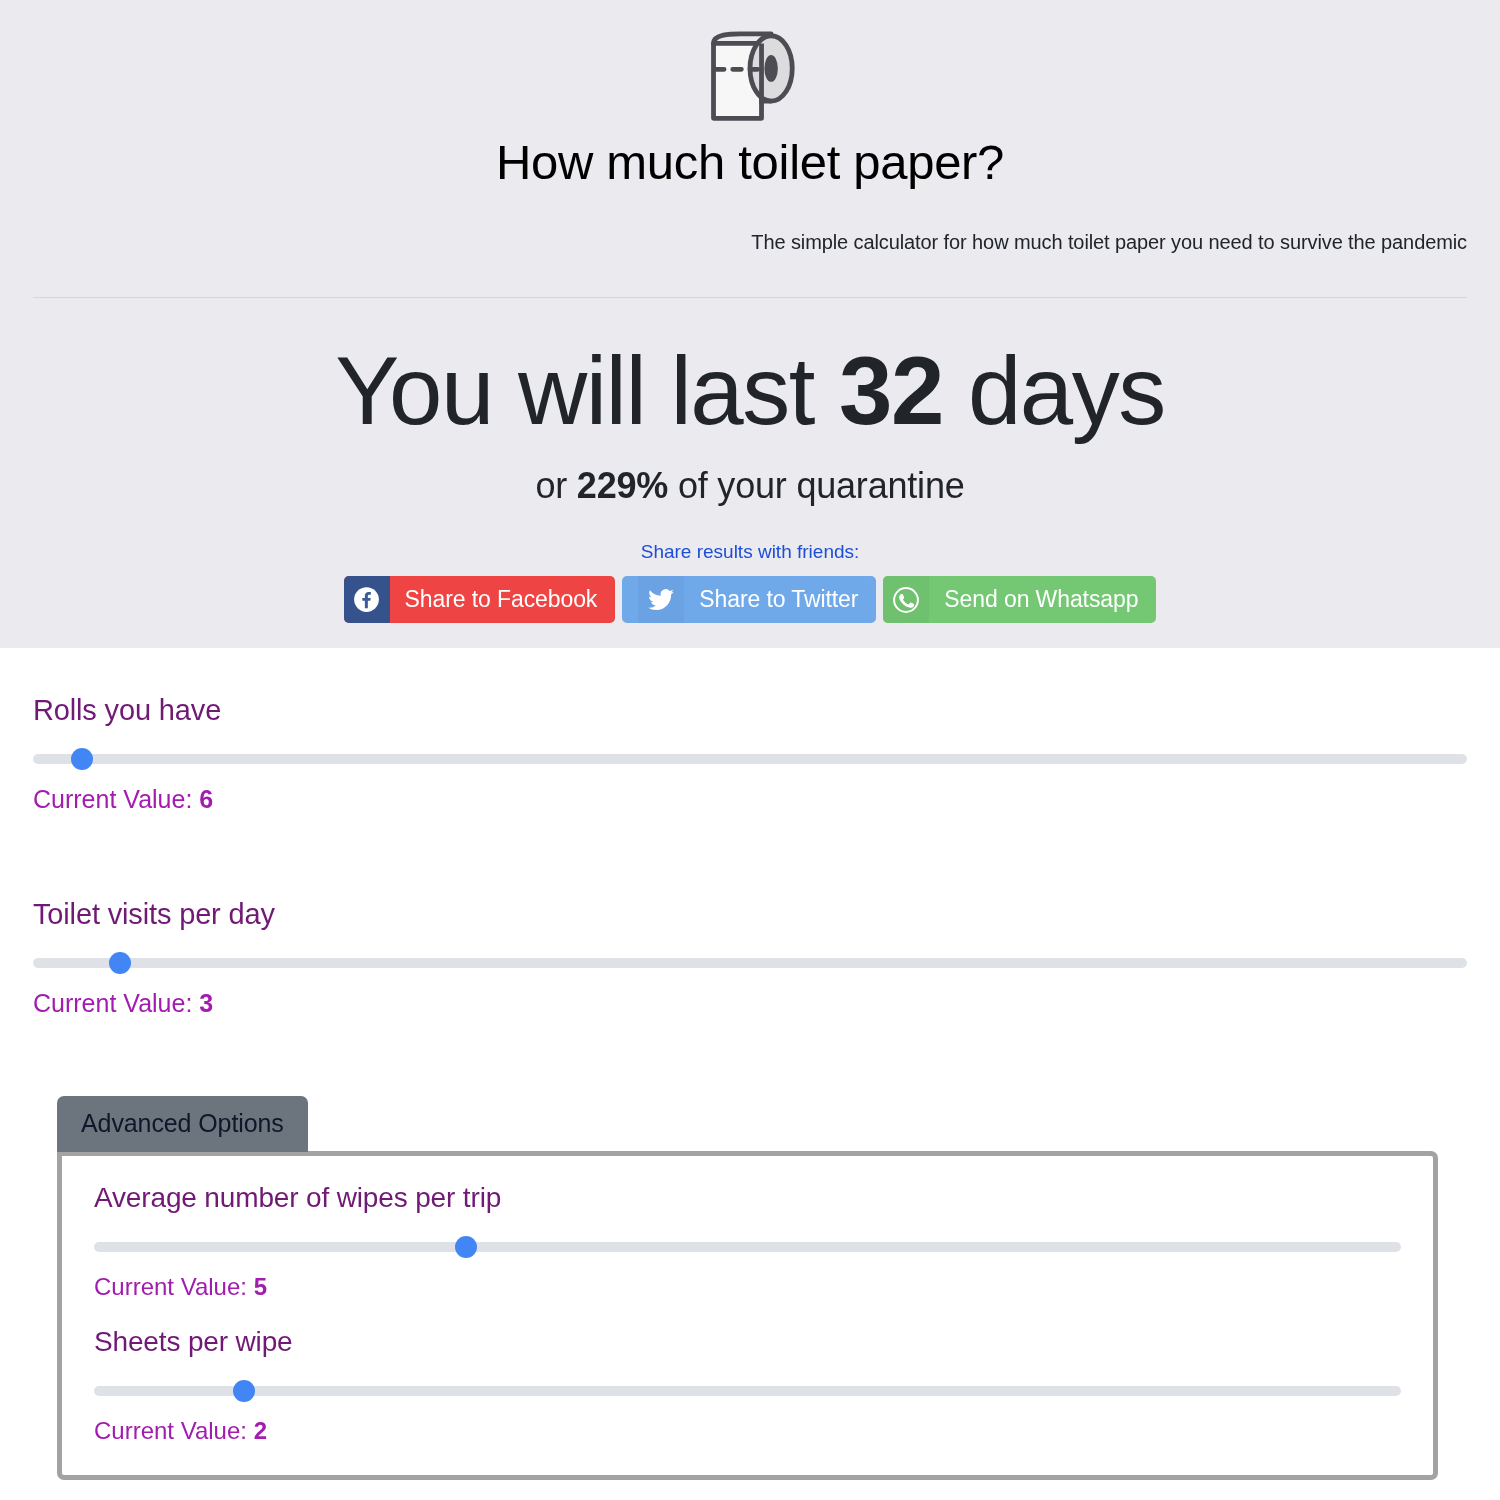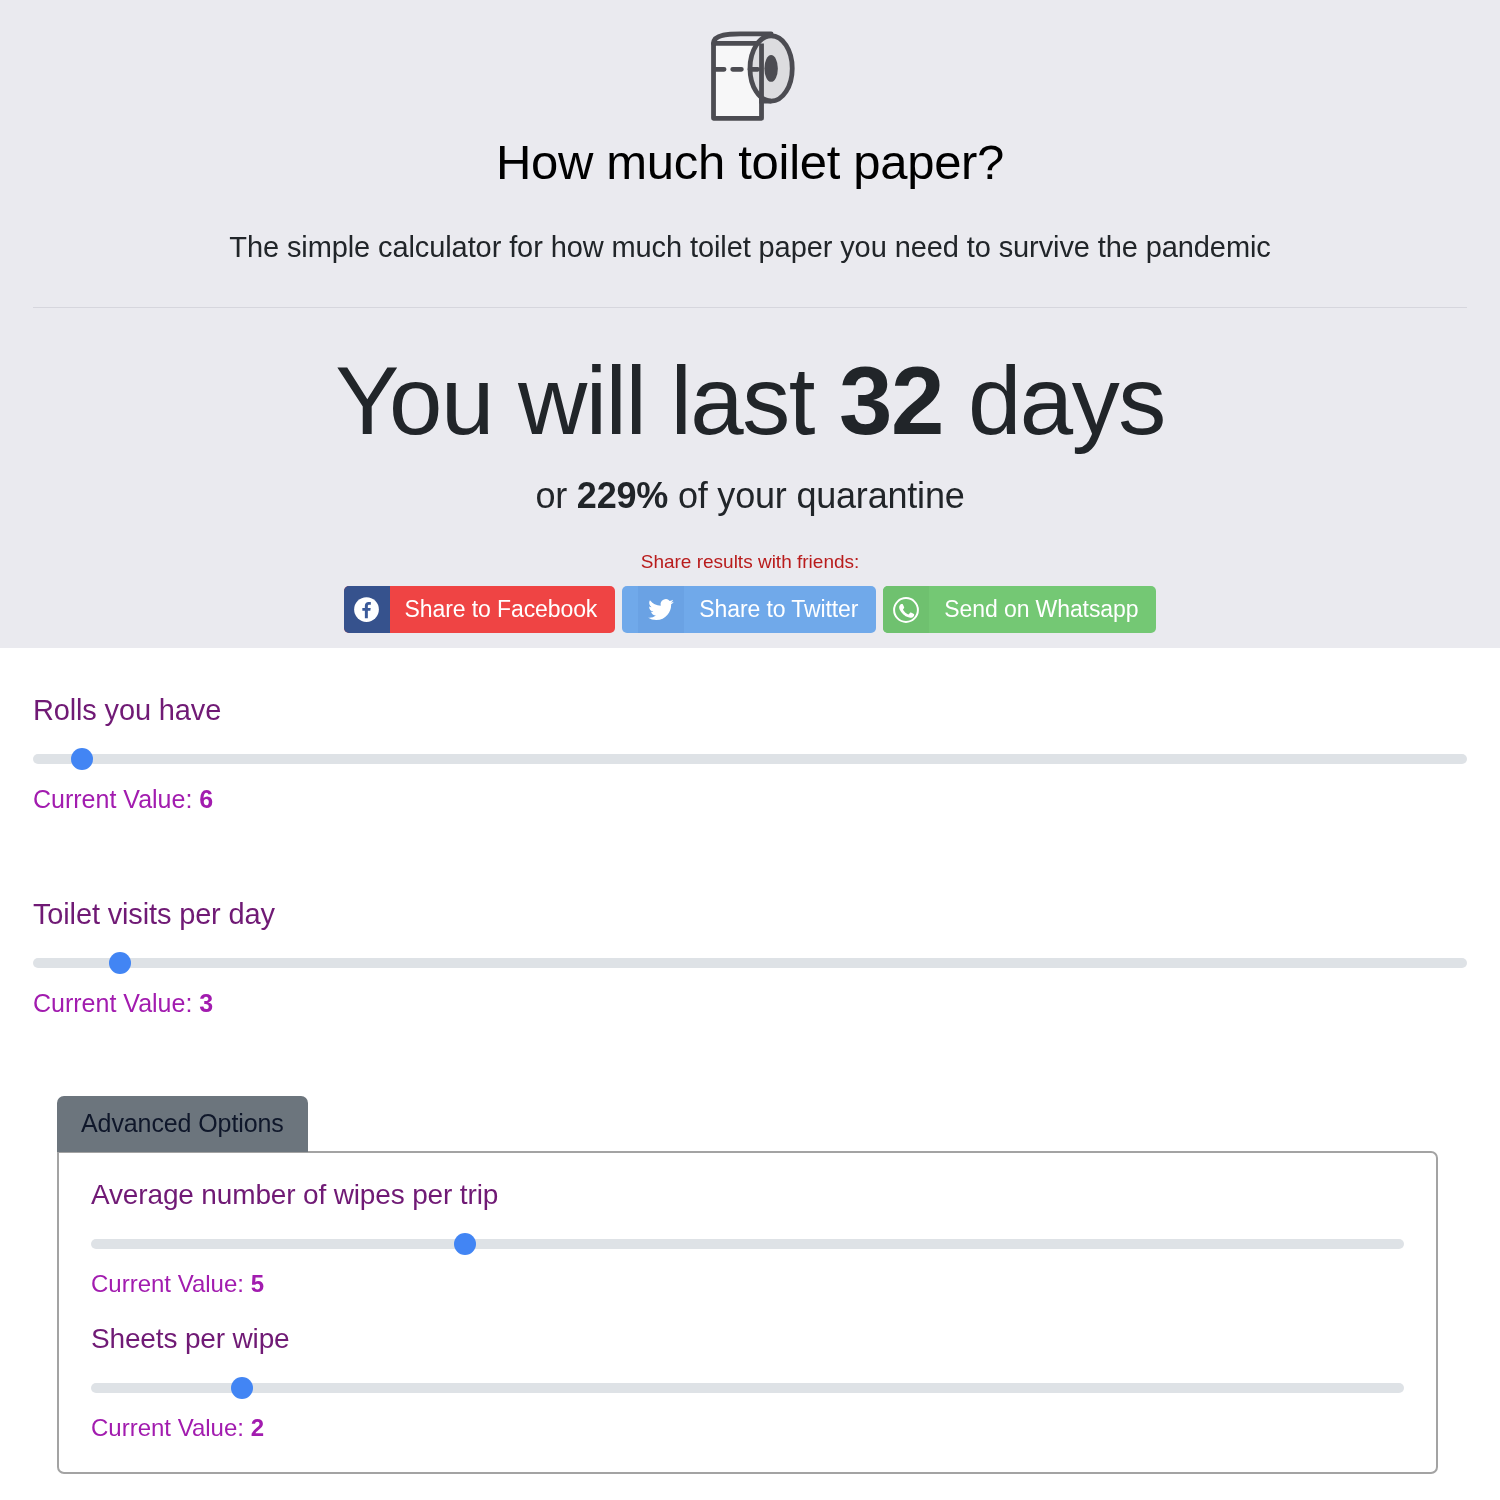--- a/index.html
+++ b/index.html
@@ -37,8 +37,8 @@
   }
   .page-subtitle {
     margin: 41px 0 0 0;
-    text-align: center;
-    font-size: 29px;
+    text-align: right;
+    font-size: 20px;
     font-weight: 400;
     color: #212529;
     letter-spacing: -0.1px;

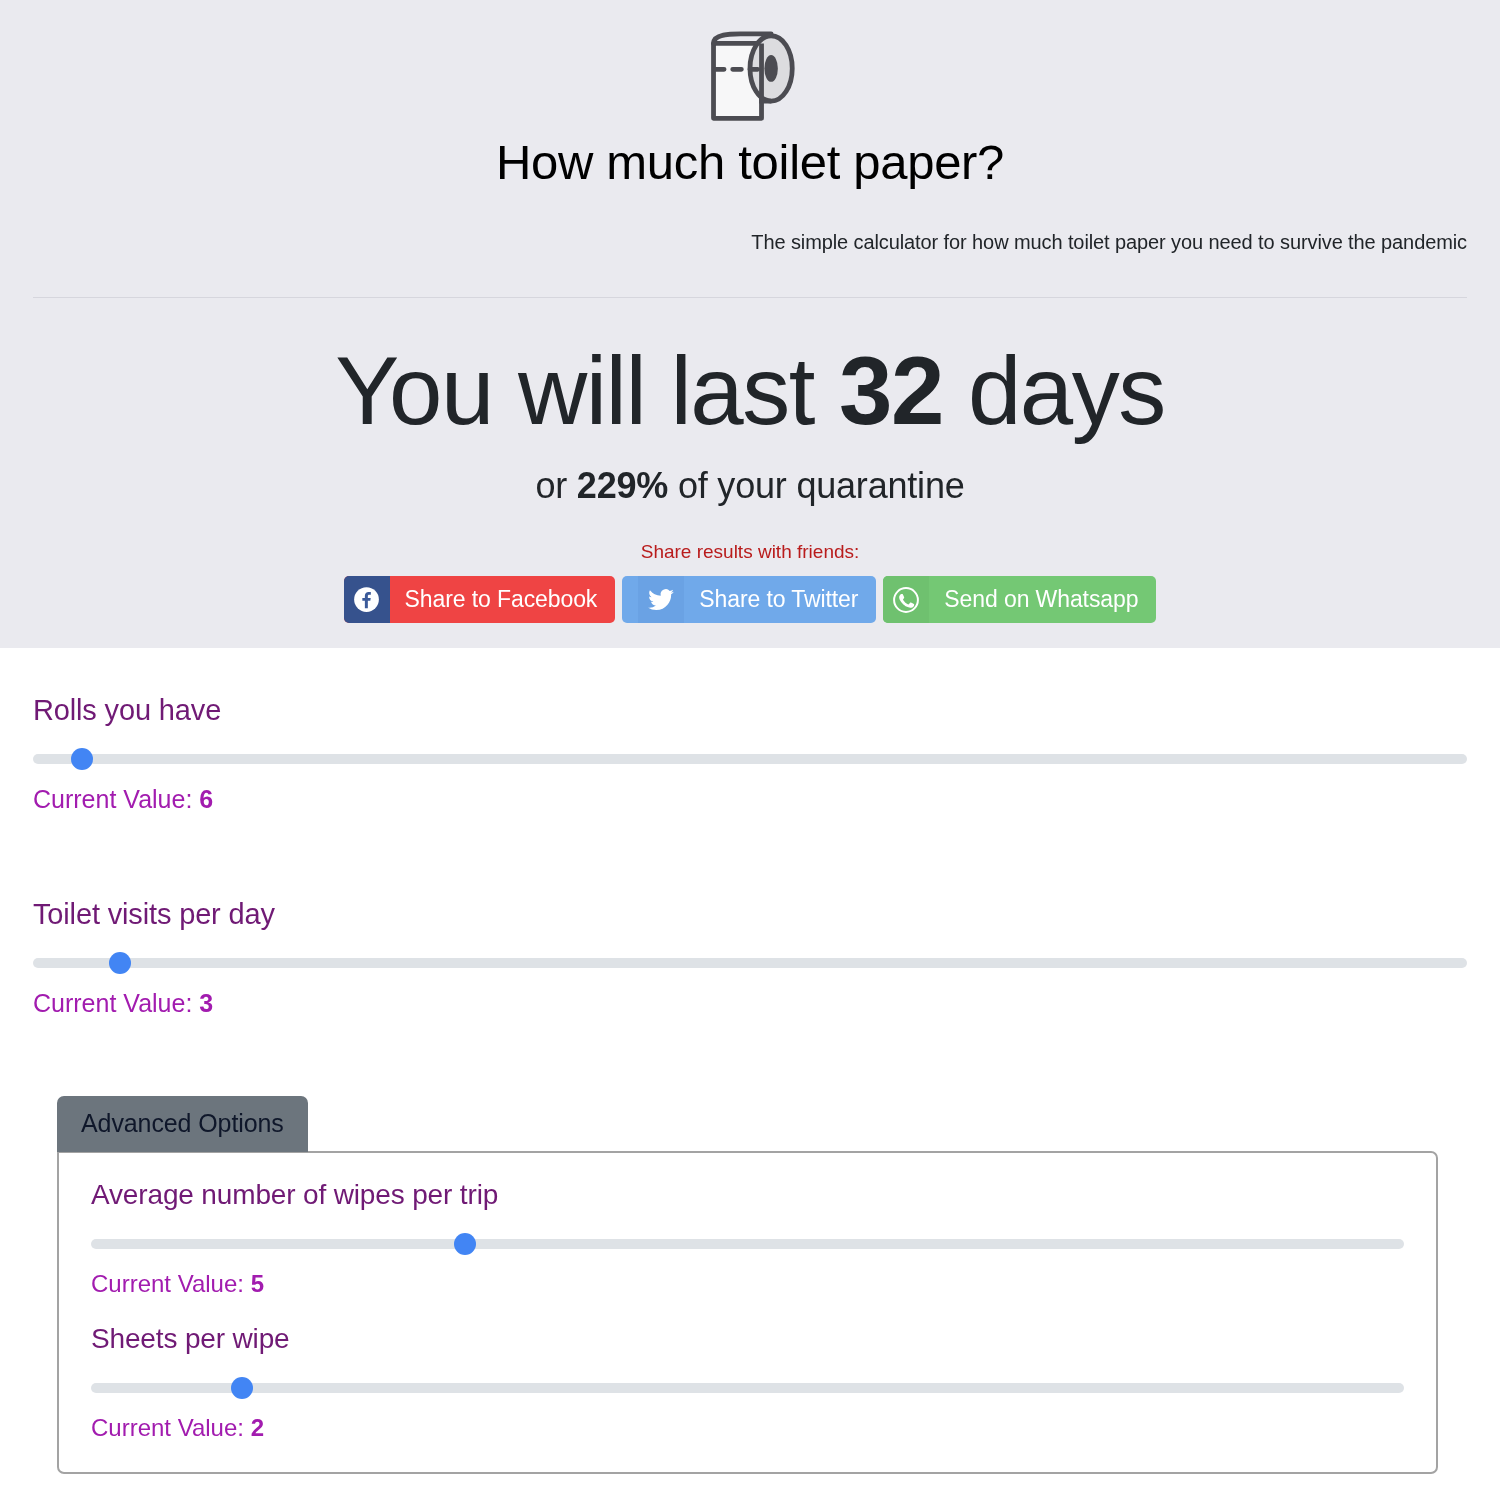--- a/index.html
+++ b/index.html
@@ -73,7 +73,7 @@
     text-align: center;
     font-size: 19px;
     font-weight: 400;
-    color: #b91c1c;
+    color: #1d4ed8;
   }
   .share-row {
     margin: 13px 0 0 0;

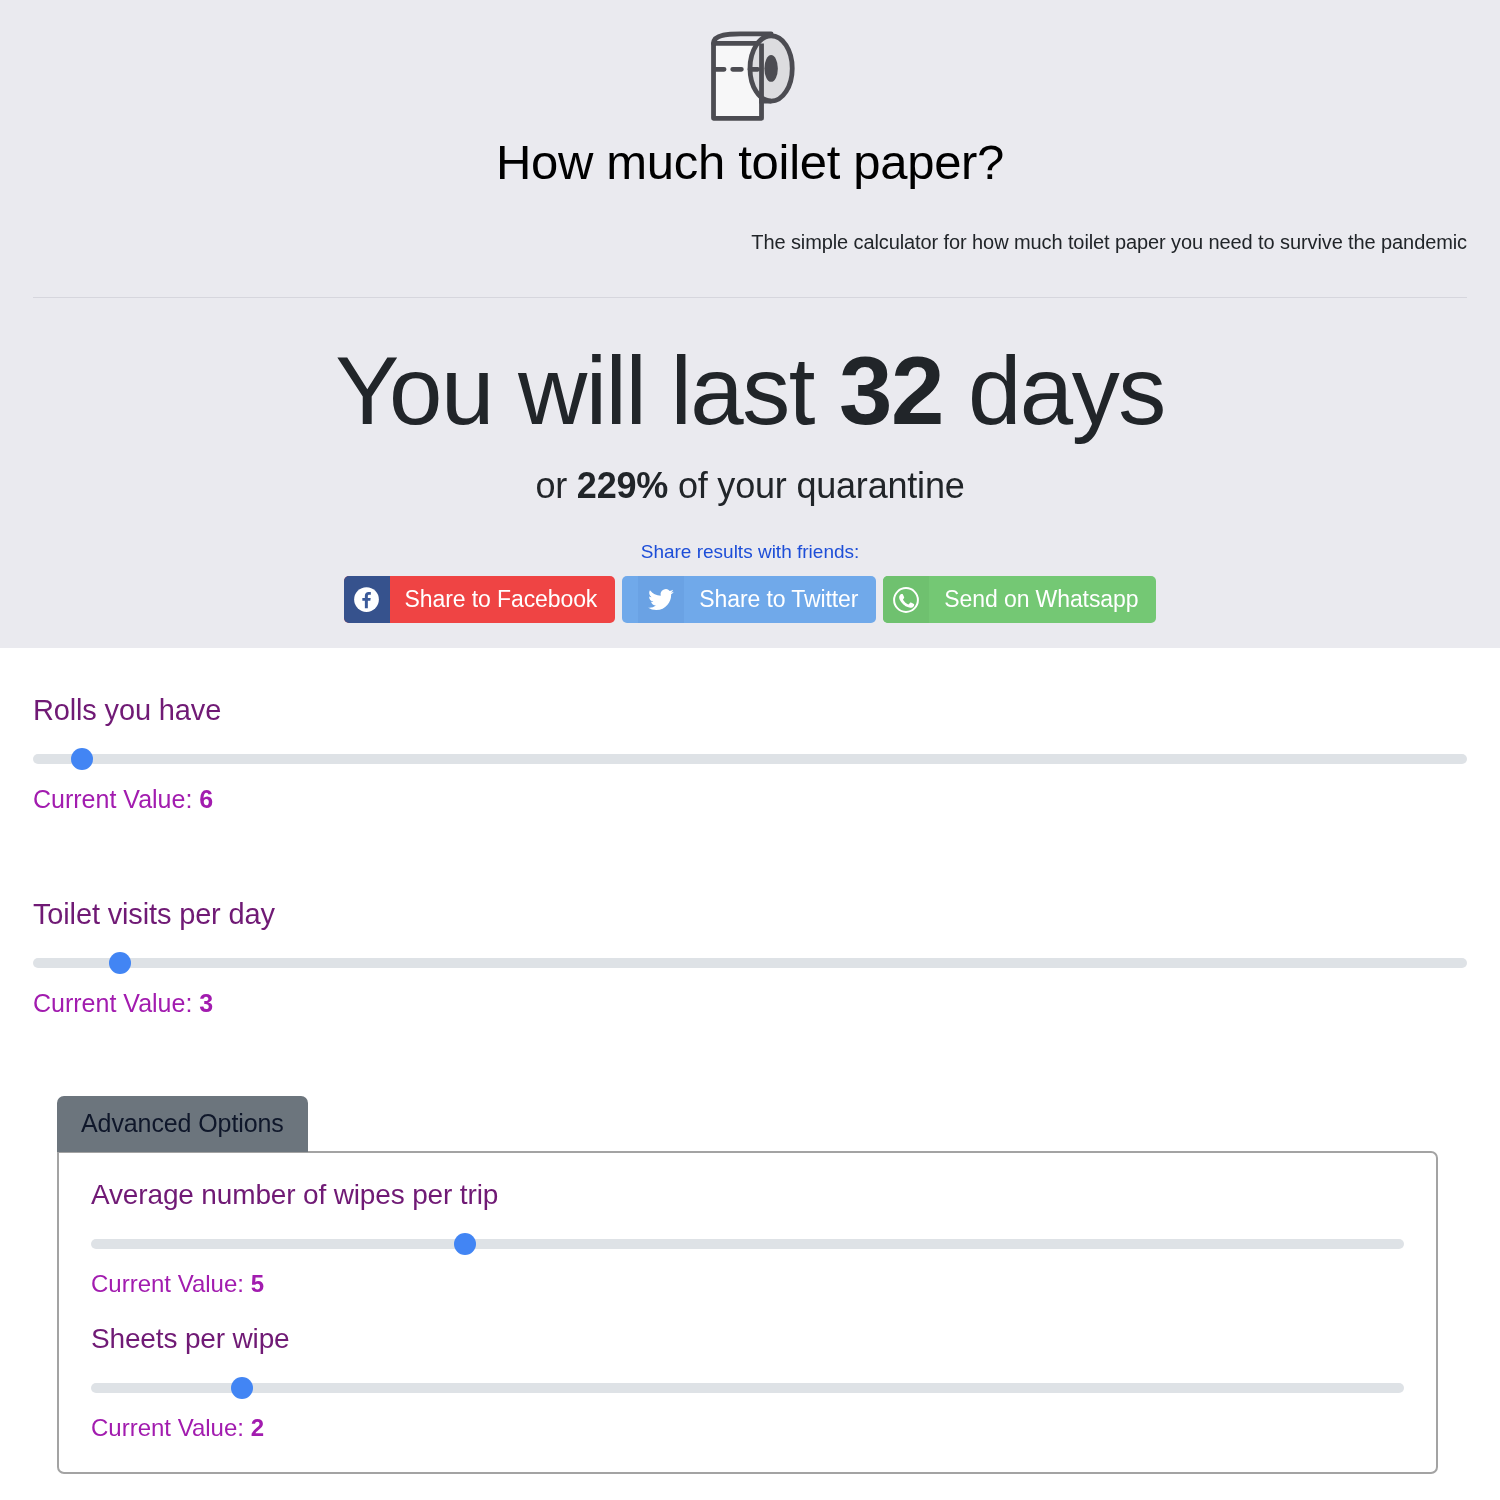--- a/index.html
+++ b/index.html
@@ -177,7 +177,7 @@
     z-index: 2;
   }
   .adv-panel {
-    border: 2px solid #a3a3a3;
+    border: 5px solid #a3a3a3;
     border-radius: 0 7px 7px 7px;
     background: #ffffff;
     margin-right: 29px;

